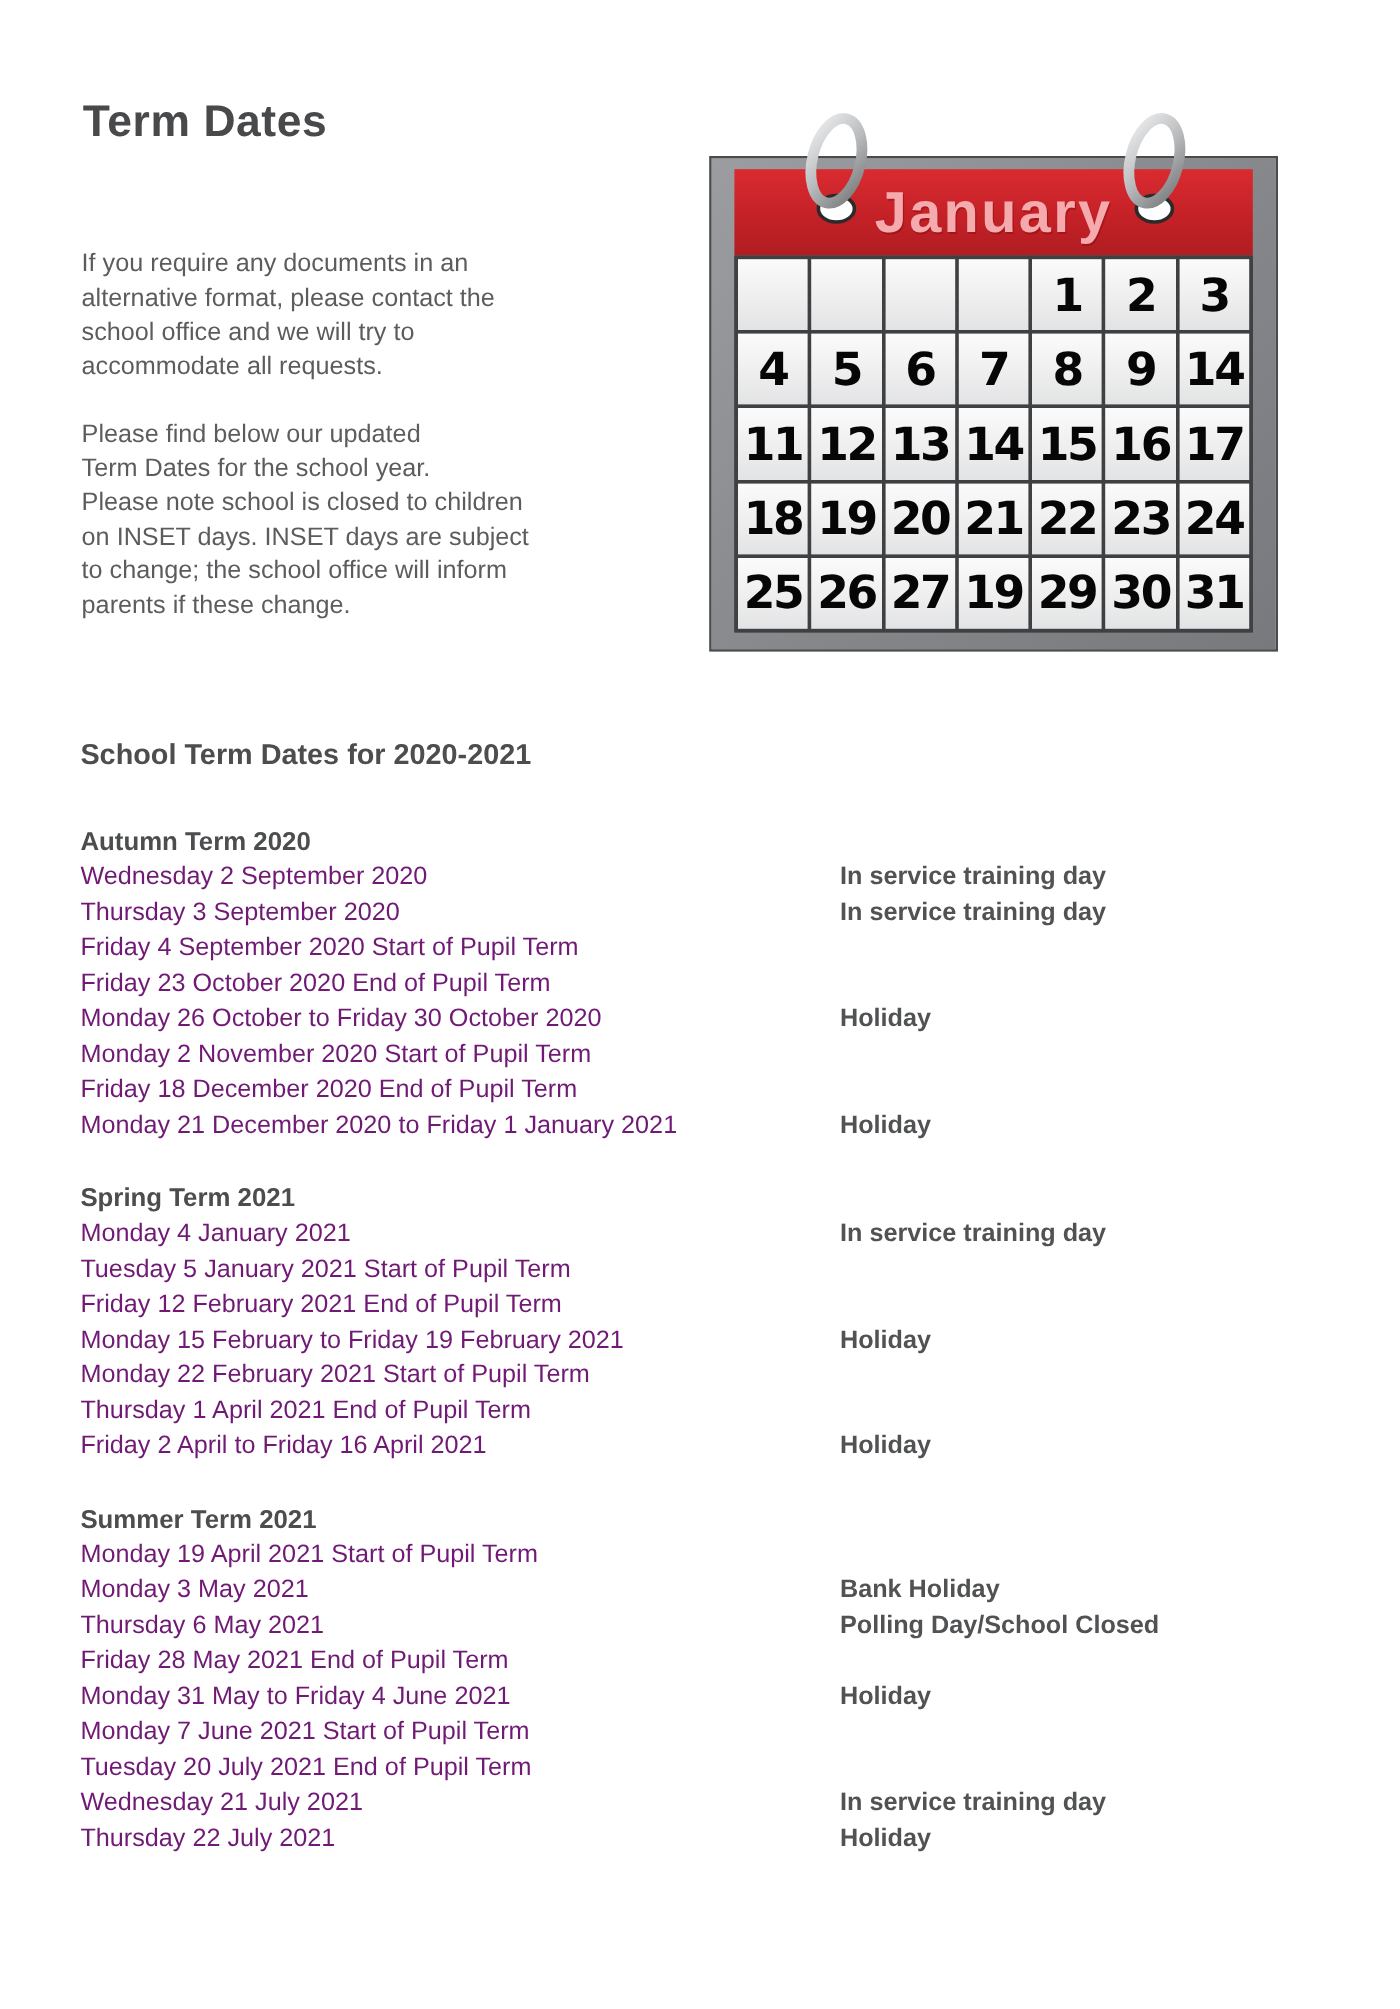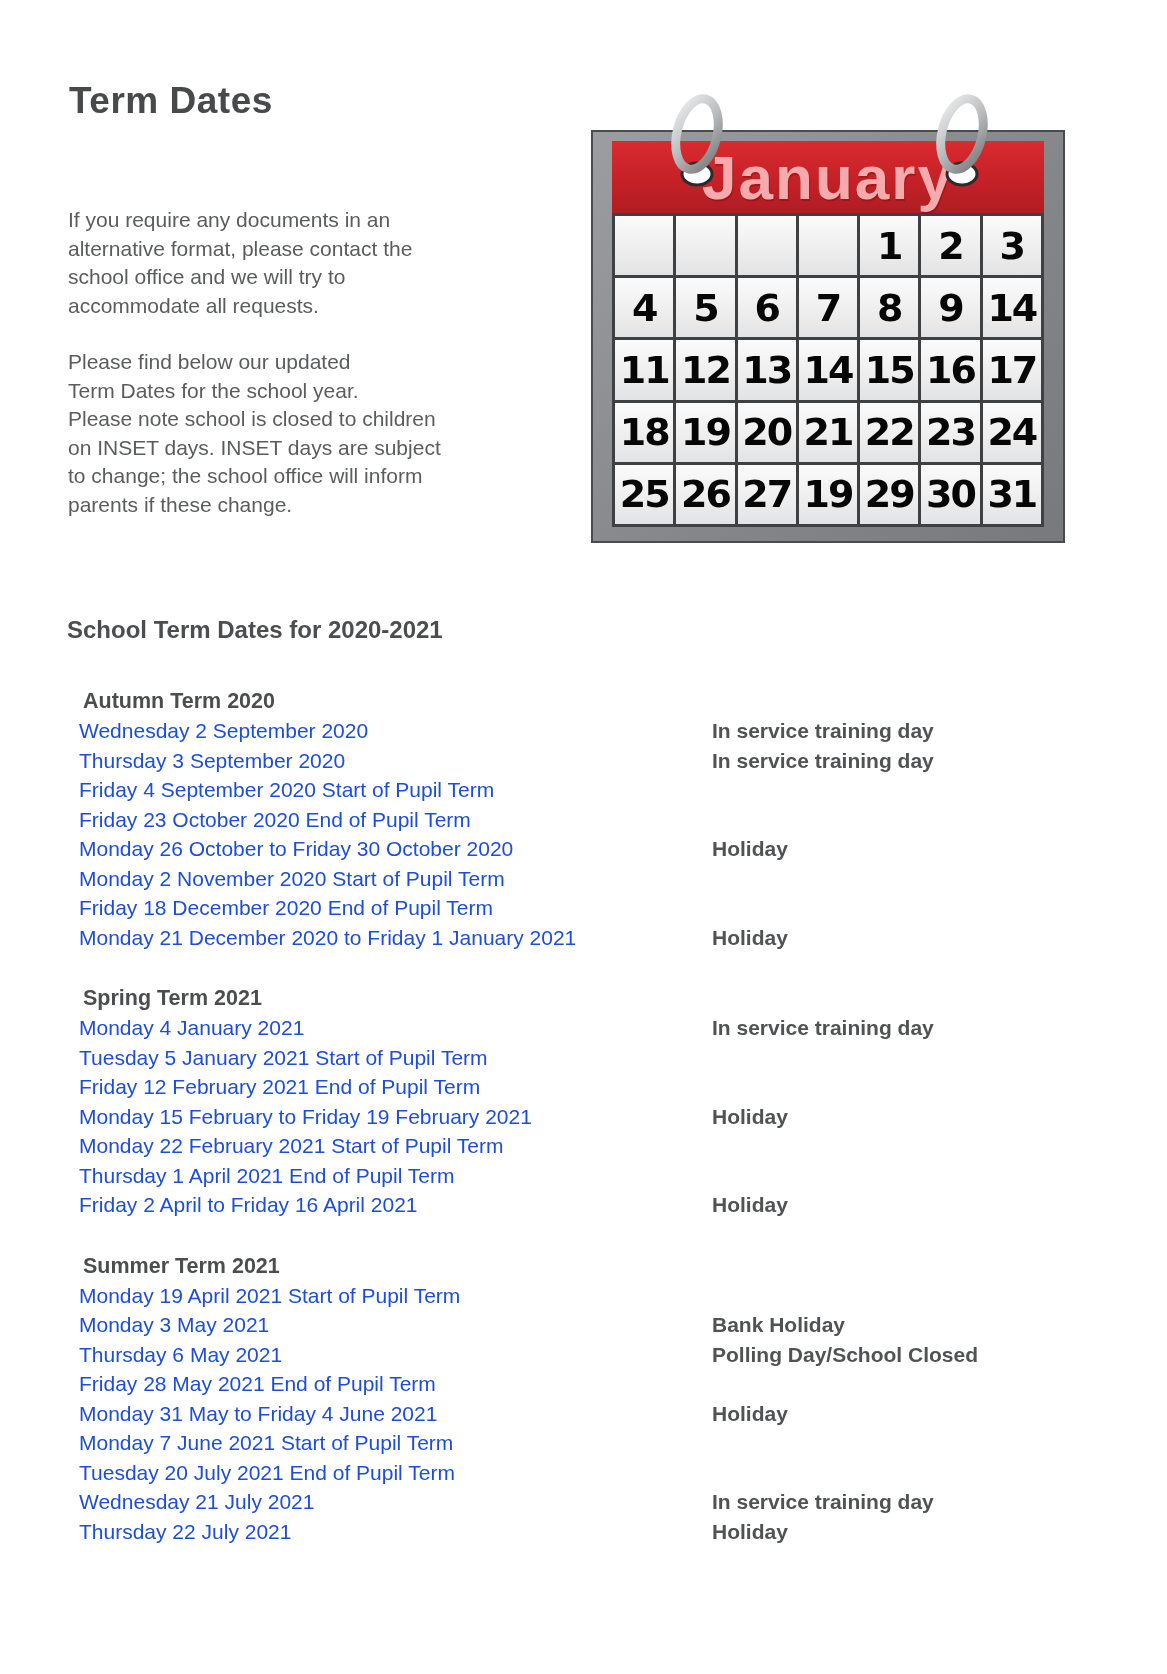--- a/index.html
+++ b/index.html
@@ -20,7 +20,7 @@
              border:2px solid #4a4b4d;padding:9px 19px 14px 19px;}
   .cal-header{height:72px;background:linear-gradient(180deg,#d92b30 0%,#c42127 55%,#b01d22 100%);
               display:flex;align-items:center;justify-content:center;}
-  .cal-month{color:#f5abae;font-size:62px;font-weight:bold;letter-spacing:2px;
+  .cal-month{color:#f5abae;font-size:48px;font-weight:bold;letter-spacing:2px;
              text-shadow:1px 2px 0 rgba(120,0,0,.35);}
   .cal-grid{height:314px;box-sizing:border-box;display:grid;
             grid-template-columns:repeat(7,1fr);grid-template-rows:repeat(5,1fr);

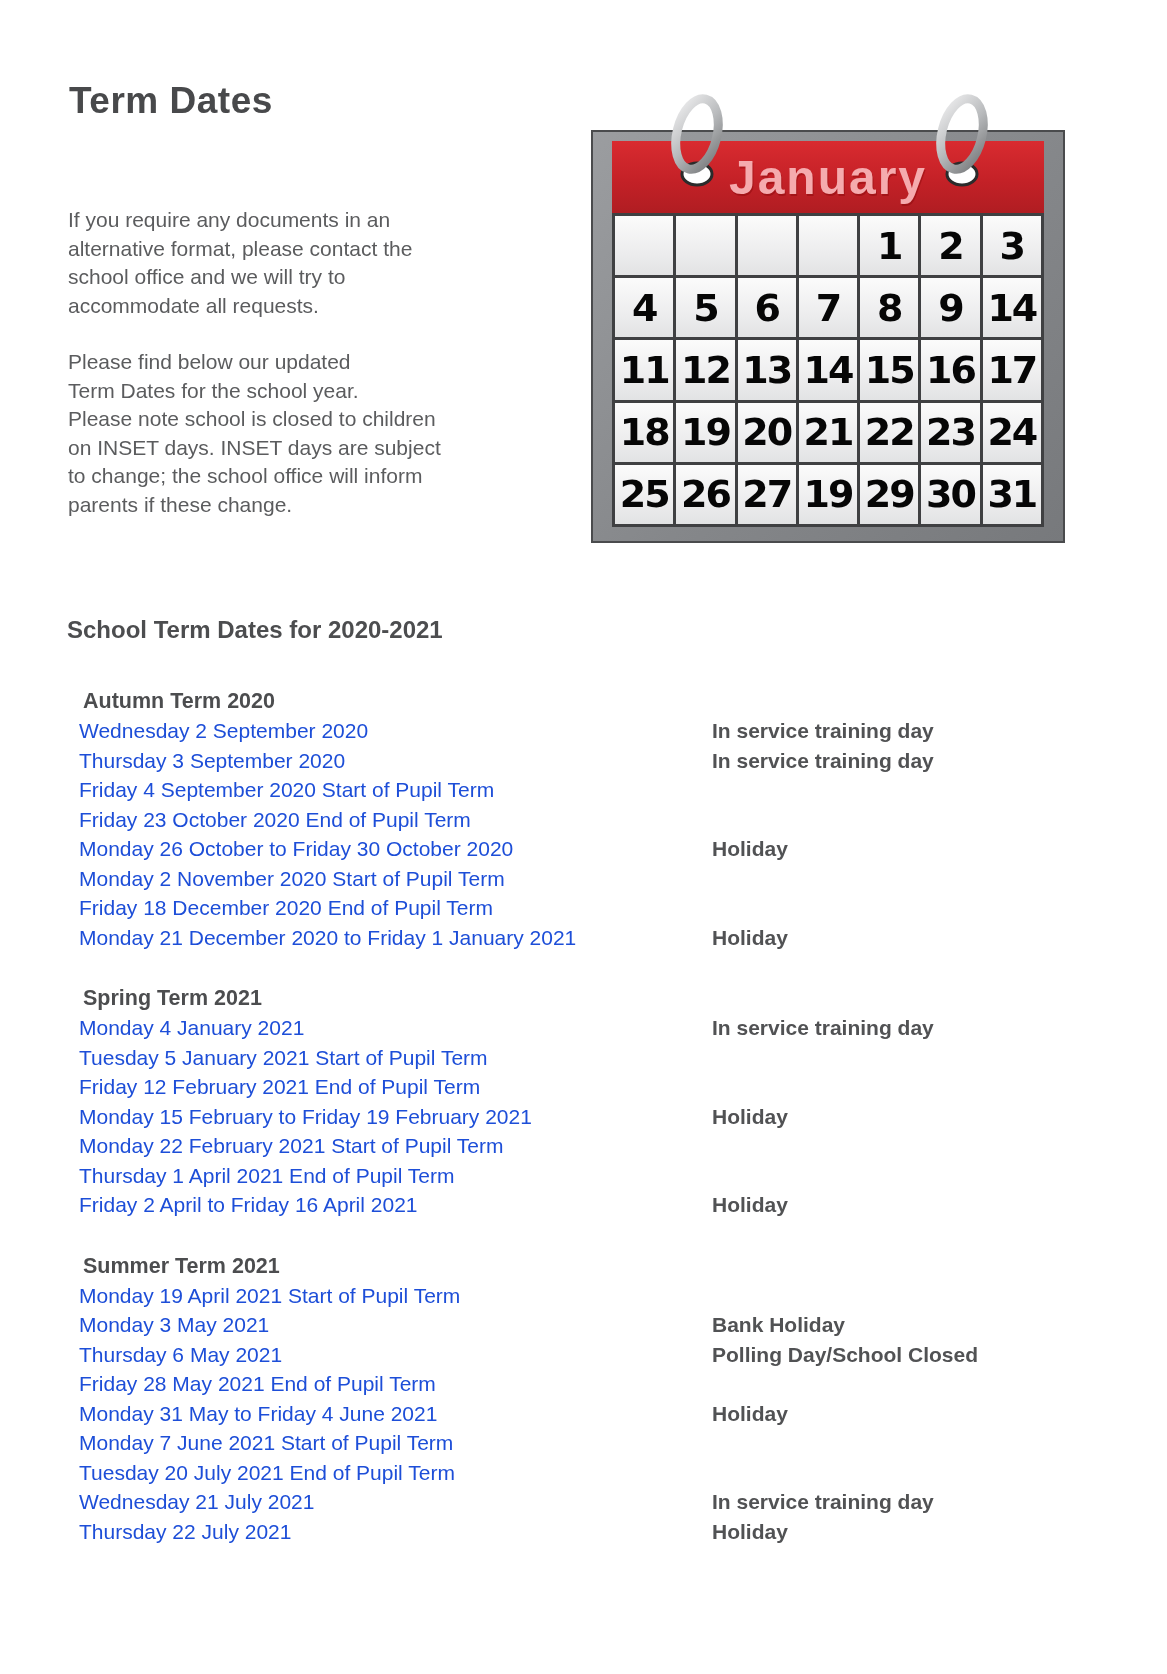--- a/index.html
+++ b/index.html
@@ -36,7 +36,7 @@
   .section-heading{position:absolute;left:67px;top:616px;font-size:24px;font-weight:bold;
                    color:#4c4d4f;}
   .terms{position:absolute;left:67px;top:686px;width:1060px;font-size:21px;}
-  .term-heading{font-size:21.5px;font-weight:bold;color:#4c4d4f;margin:31px 0 0 16px;line-height:30px;}
+  .term-heading{font-size:21.5px;font-weight:bold;color:#4c4d4f;margin:31px 0 0 0;line-height:30px;}
   .term-section:first-child .term-heading{margin-top:0;}
   .term-row{display:flex;line-height:29.5px;}
   .term-row .date{width:633px;flex:0 0 633px;color:#1d4ed8;margin-left:12px;}

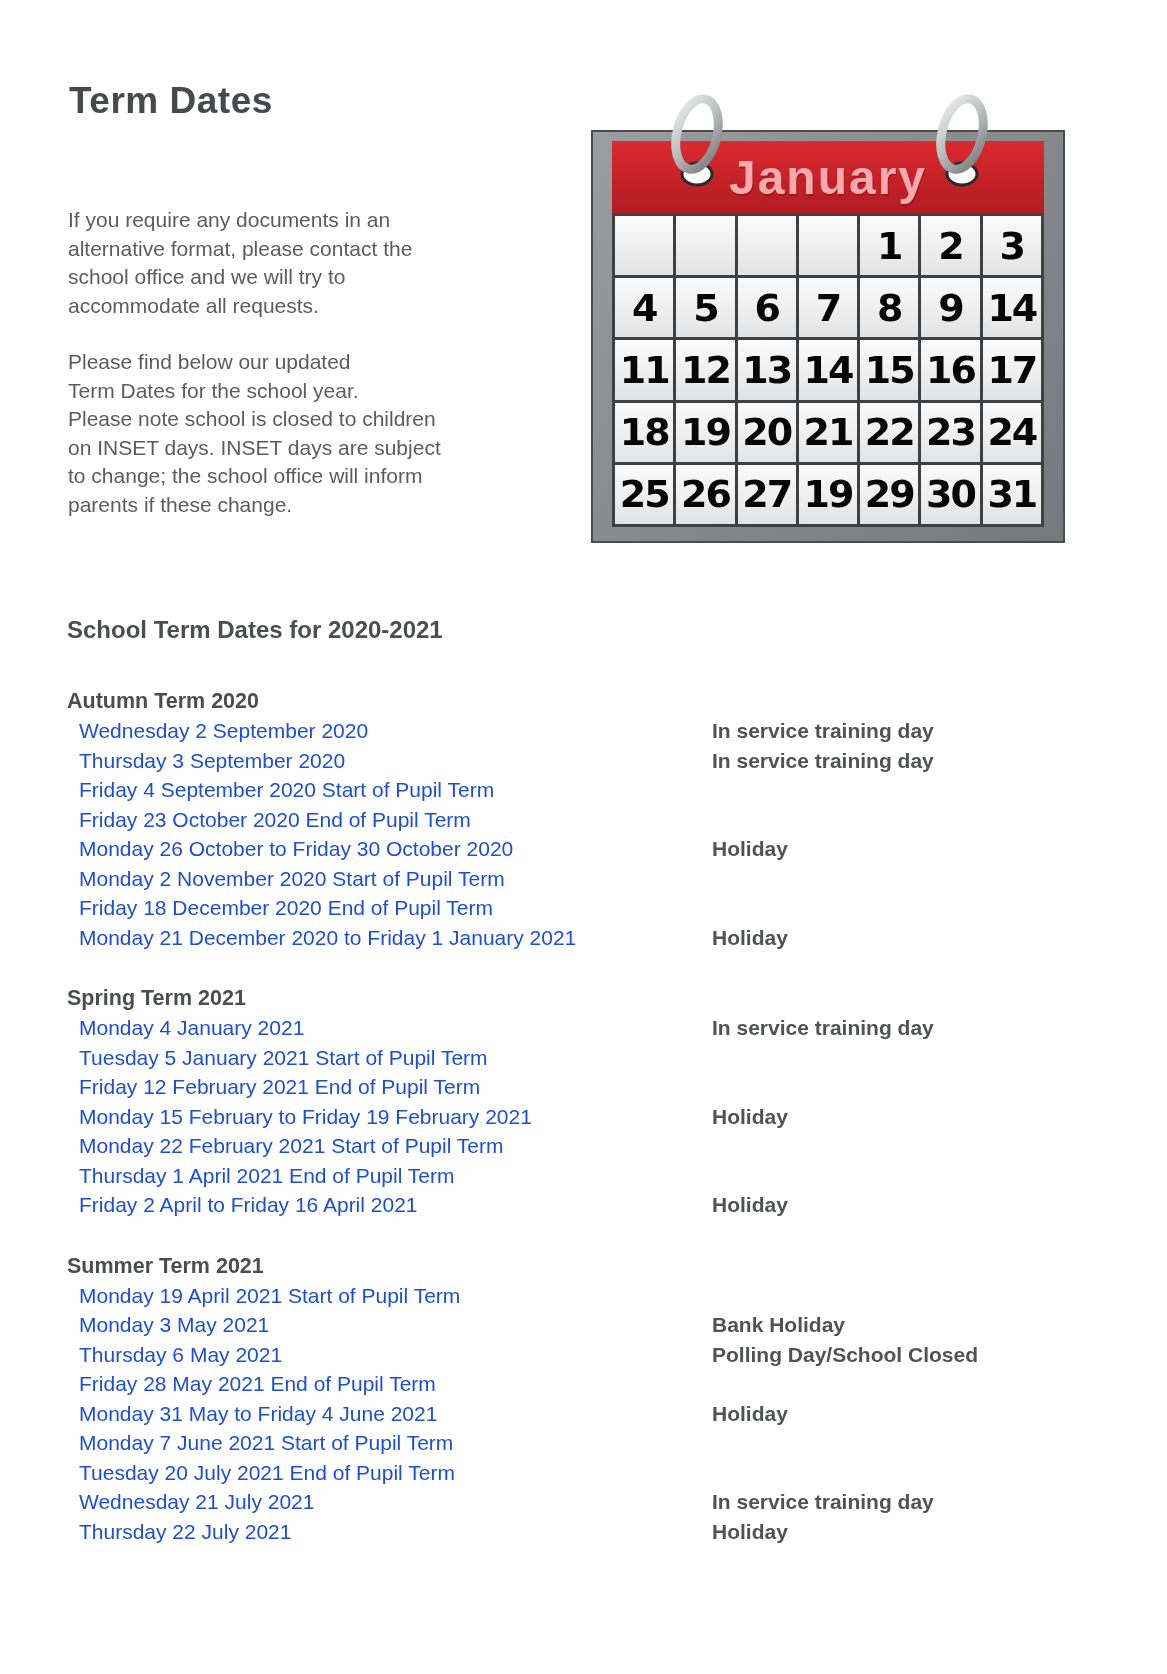--- a/index.html
+++ b/index.html
@@ -39,7 +39,7 @@
   .term-heading{font-size:21.5px;font-weight:bold;color:#4c4d4f;margin:31px 0 0 0;line-height:30px;}
   .term-section:first-child .term-heading{margin-top:0;}
   .term-row{display:flex;line-height:29.5px;}
-  .term-row .date{width:633px;flex:0 0 633px;color:#1d4ed8;margin-left:12px;}
+  .term-row .date{width:633px;flex:0 0 633px;color:#701a75;}
   .term-row .label{font-weight:bold;color:#515254;}
 </style>
 </head>

